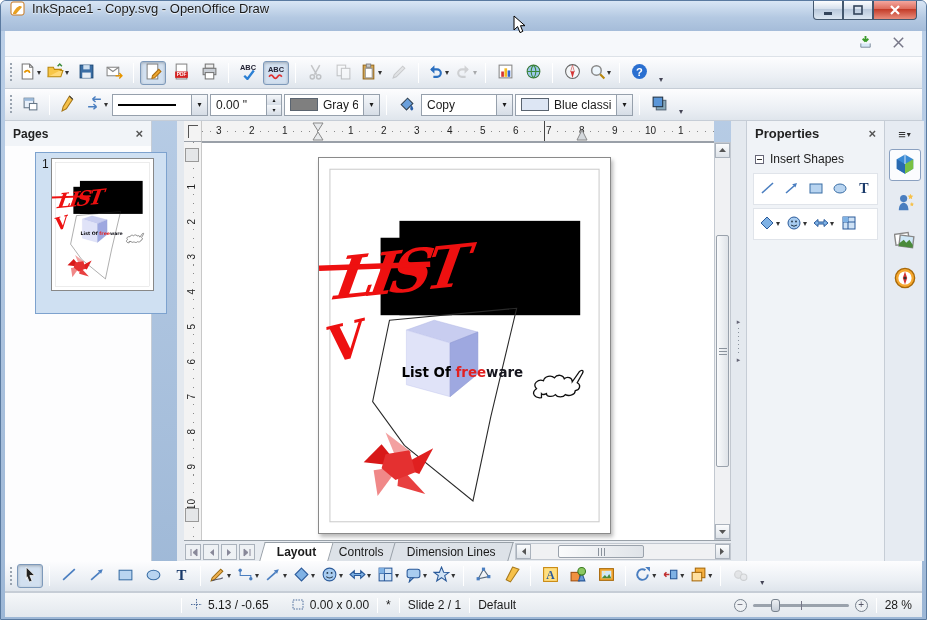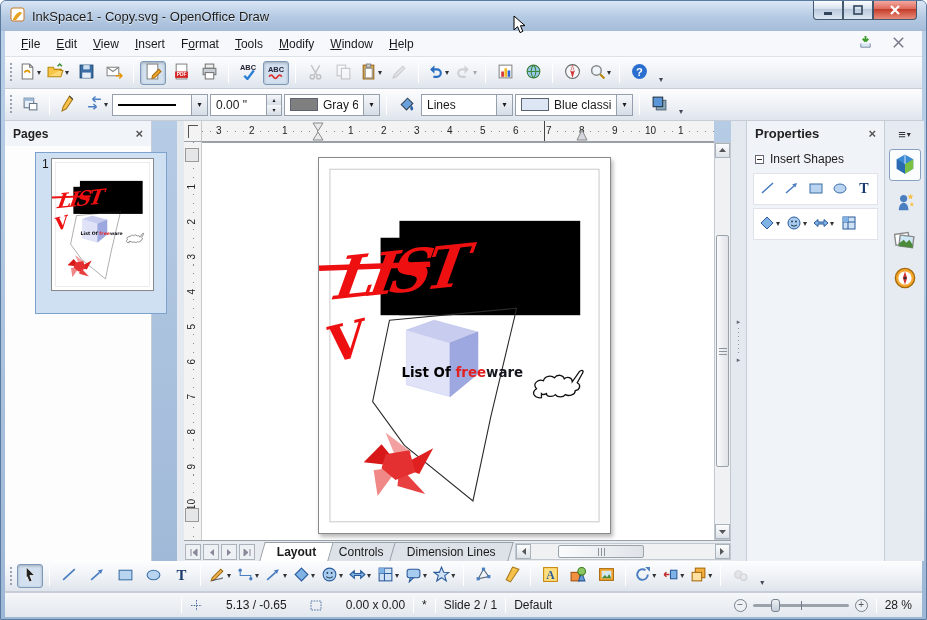--- a/index.html
+++ b/index.html
@@ -8,7 +8,7 @@
        font-size:12px;color:#1a1a1a;background:linear-gradient(#bcd0e8,#9db7d6);
        border:1px solid #5a7aa0;border-radius:6px 6px 0 0;overflow:hidden;}
   
-  .titlebar{position:absolute;left:0;top:0;right:0;height:30px;display:flex;align-items:center;gap:6px;
+  .titlebar{position:absolute;left:0;top:0;right:0;height:30px;display:flex;gap:6px;
             padding-left:9px;background:linear-gradient(#d9e6f5,#b4c9e2 55%,#a5bcd9);}
   .title{font-size:13px;text-shadow:0 1px 1px rgba(255,255,255,.8)}
   .winbtns{position:absolute;top:0;right:9px;display:flex}

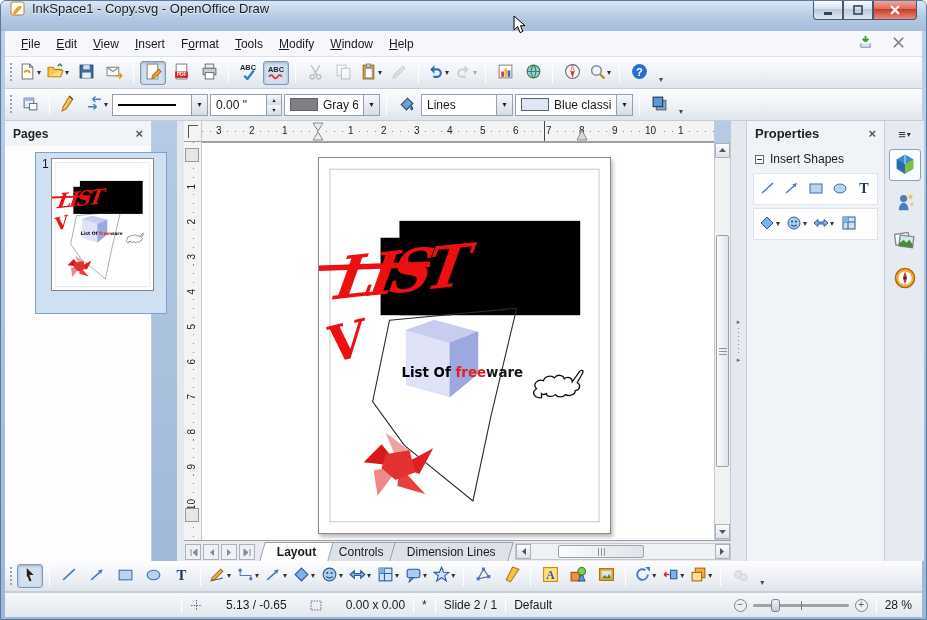--- a/index.html
+++ b/index.html
@@ -168,17 +168,6 @@
   </div>
 
   <div class="menubar">
-    <div id="menu-items" style="display:flex">
-        <span class="menu-item"><u>F</u>ile</span>
-        <span class="menu-item"><u>E</u>dit</span>
-        <span class="menu-item"><u>V</u>iew</span>
-        <span class="menu-item"><u>I</u>nsert</span>
-        <span class="menu-item">F<u>o</u>rmat</span>
-        <span class="menu-item"><u>T</u>ools</span>
-        <span class="menu-item"><u>M</u>odify</span>
-        <span class="menu-item"><u>W</u>indow</span>
-        <span class="menu-item"><u>H</u>elp</span>
-      </div>
     <div class="menu-right" id="menu-right">
         <span><svg width="15" height="15" viewBox="0 0 16 16">
             <path d="M8 1v6m0 0L5 4m3 3l3-3" stroke="#3a9a2a" stroke-width="2" fill="none"></path>

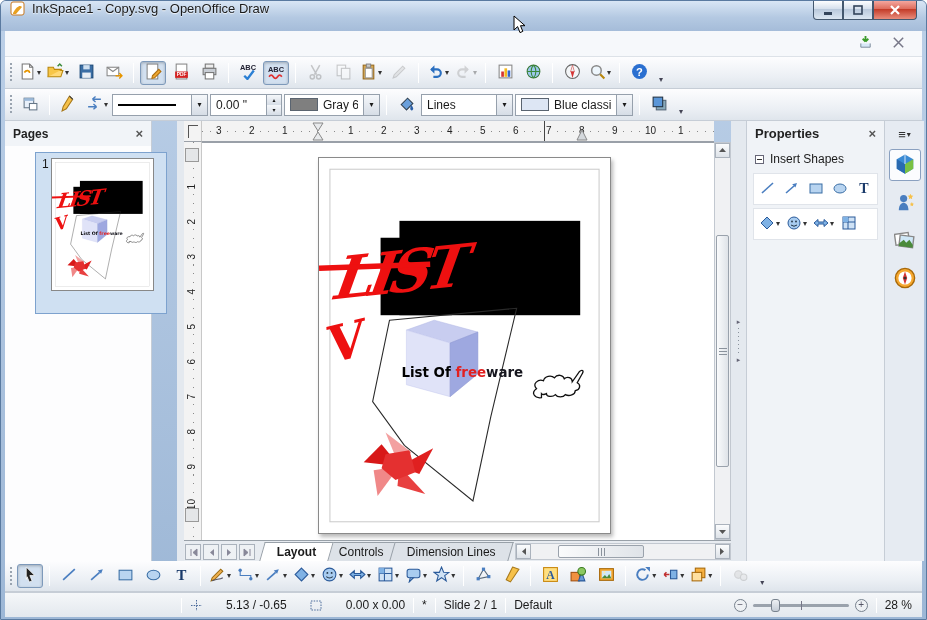--- a/index.html
+++ b/index.html
@@ -373,7 +373,7 @@
           </svg></span>
       </div>
       <div class="tselect" style="width: 92px;">
-        <span class="lbl">Lines</span>
+        <span class="lbl">Copy</span>
         <span class="ddbox">▾</span>
       </div>
       <div class="tselect" style="width: 118px;">

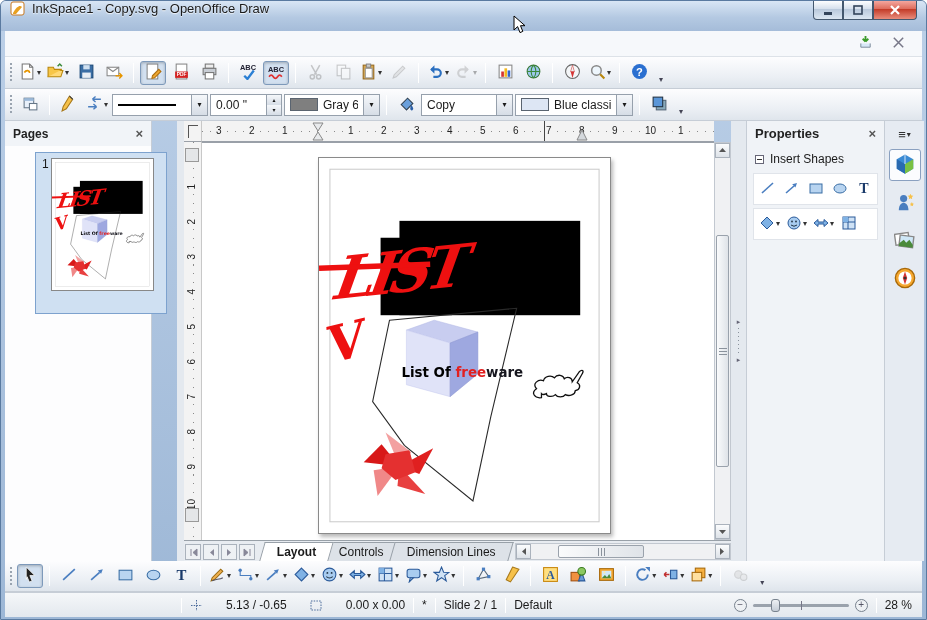--- a/index.html
+++ b/index.html
@@ -125,7 +125,7 @@
   #statusbar{position:absolute;left:4px;right:4px;top:591px;height:25px;display:flex;align-items:center;
              background:linear-gradient(#f5f7f9,#e3e8ee);border-top:1px solid #c6cdd6;font-size:12px}
   .sb-sep{width:1px;height:15px;background:#b6bcc4;border-right:1px solid #fff;margin:0 8px;flex:none}
-  .sb-item{display:flex;align-items:flex-end;gap:23px;white-space:nowrap}
+  .sb-item{display:flex;align-items:flex-start;gap:5px;white-space:nowrap}
   #zoomgrp{margin-left:auto;display:flex;align-items:center;gap:6px}
   #ztrack{position:relative;width:96px;height:3px;background:#9aa2ac;border-radius:2px}
   #ztick{position:absolute;left:48px;top:-3px;width:1px;height:9px;background:#778}

